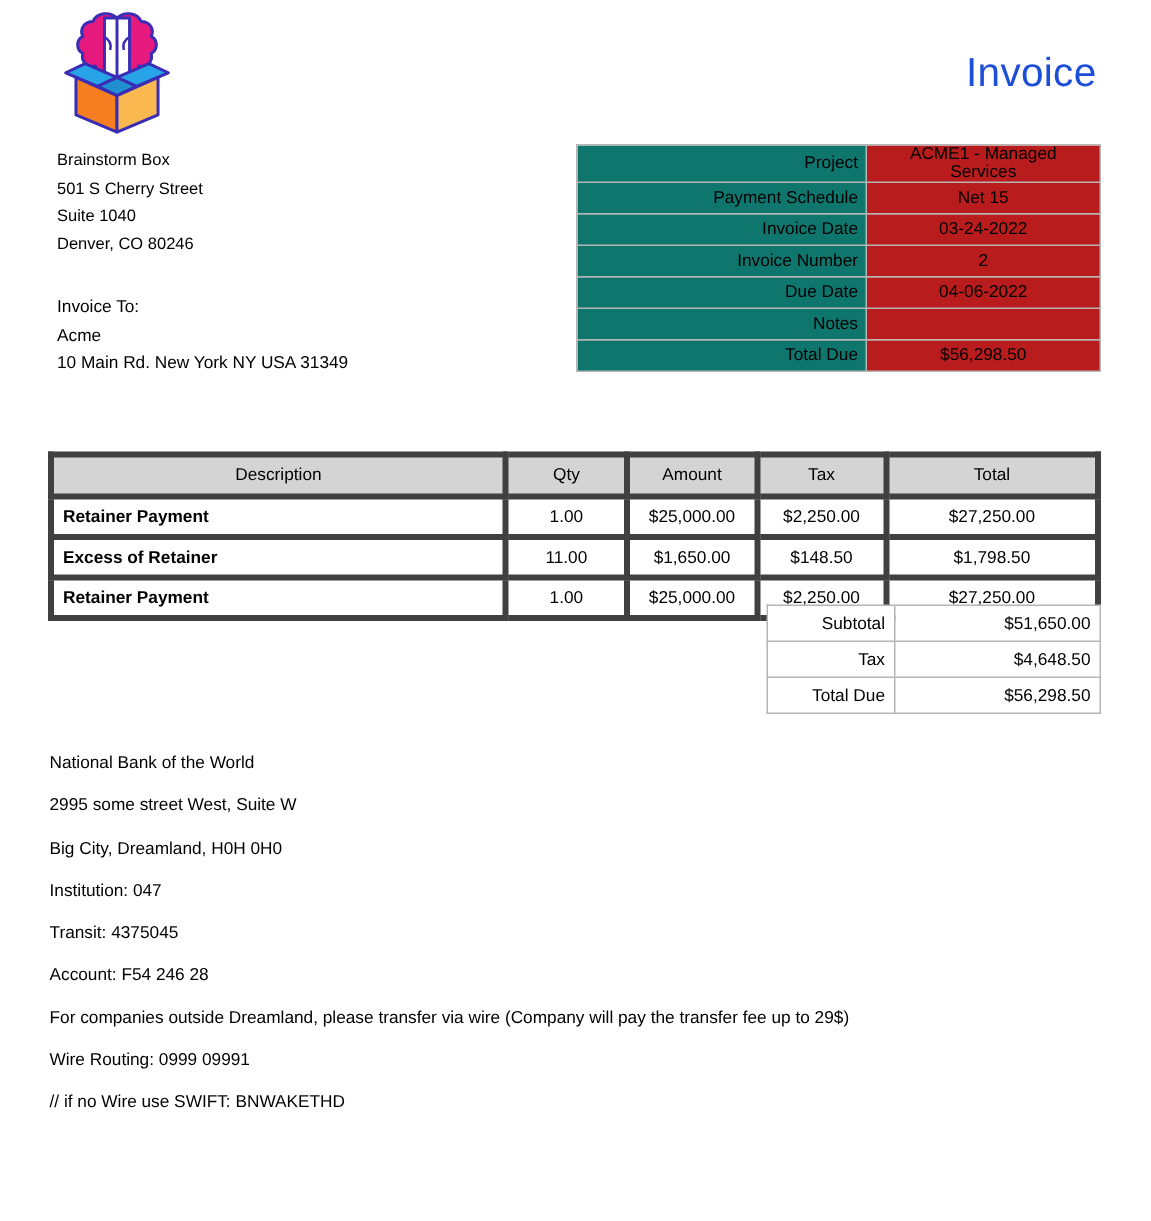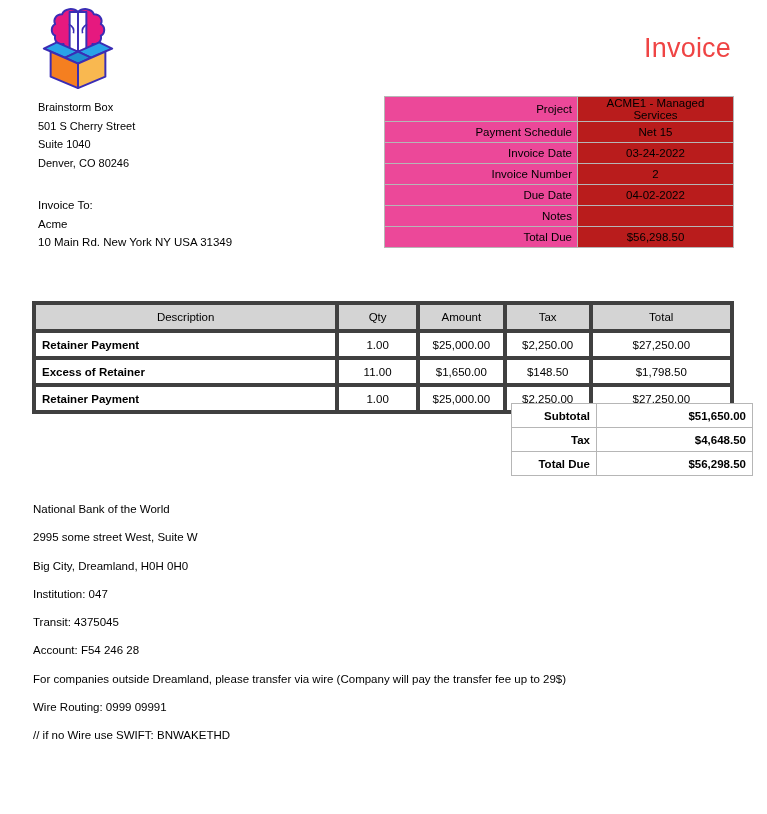--- a/index.html
+++ b/index.html
@@ -36,7 +36,7 @@
     right: 36px;
     top: 33px;
     font-size: 27px;
-    color: #ef4444;
+    color: #1d4ed8;
     letter-spacing: 0.2px;
     font-weight: 400;
   }

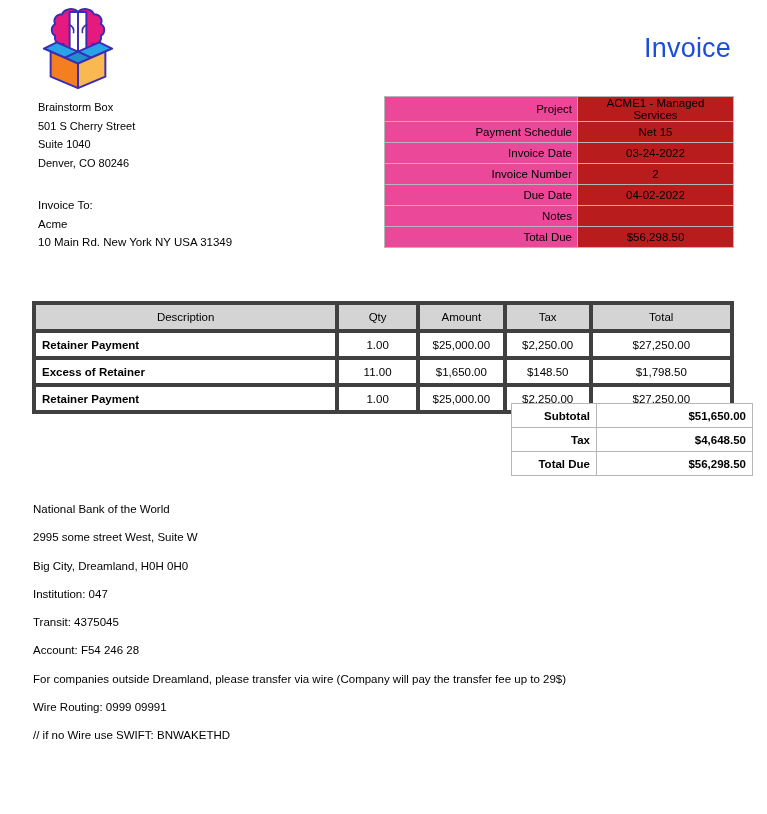--- a/index.html
+++ b/index.html
@@ -74,7 +74,7 @@
     vertical-align: middle;
   }
   .meta-table td.label {
-    background: #ec4899;
+    background: #0f766e;
     text-align: right;
     width: 182px;
   }

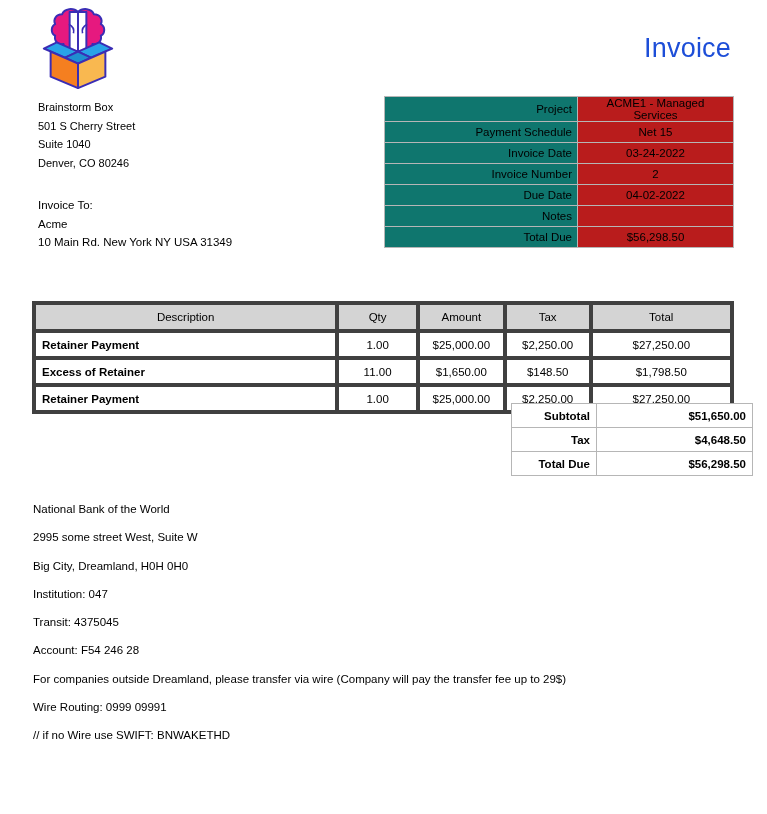--- a/index.html
+++ b/index.html
@@ -221,7 +221,7 @@
     </tr>
     <tr>
       <td class="label">Due Date</td>
-      <td class="value">04-02-2022</td>
+      <td class="value">04-06-2022</td>
     </tr>
     <tr>
       <td class="label">Notes</td>

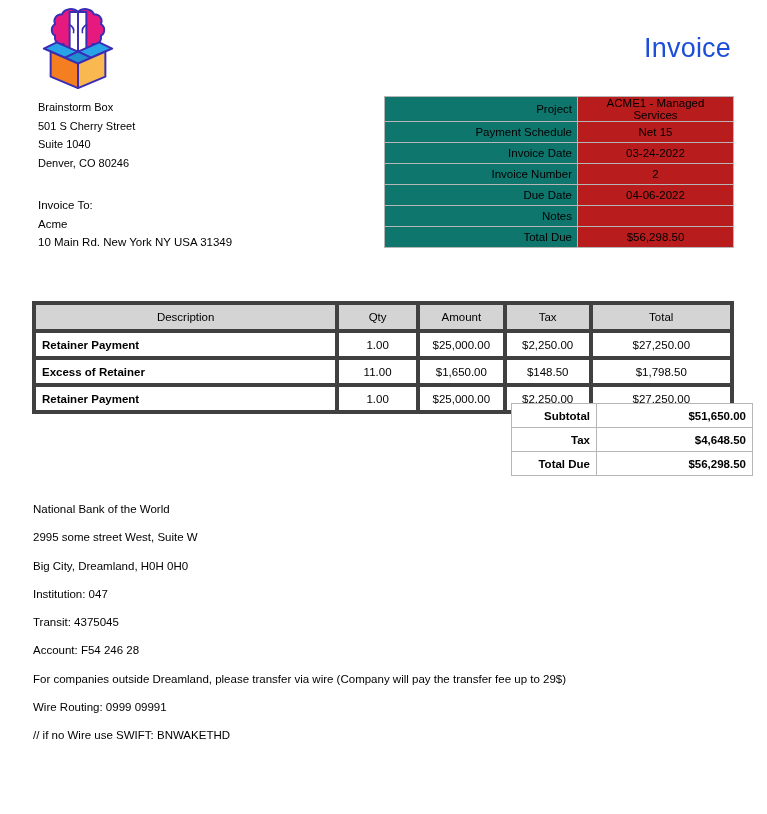--- a/index.html
+++ b/index.html
@@ -118,10 +118,9 @@
     position: absolute;
     left: 511px;
     top: 403px;
-    width: 242px;
+    width: 223px;
     border-collapse: collapse;
     font-size: 11.5px;
-    font-weight: bold;
   }
   .totals-table td {
     border: 1px solid #b6b6b6;

